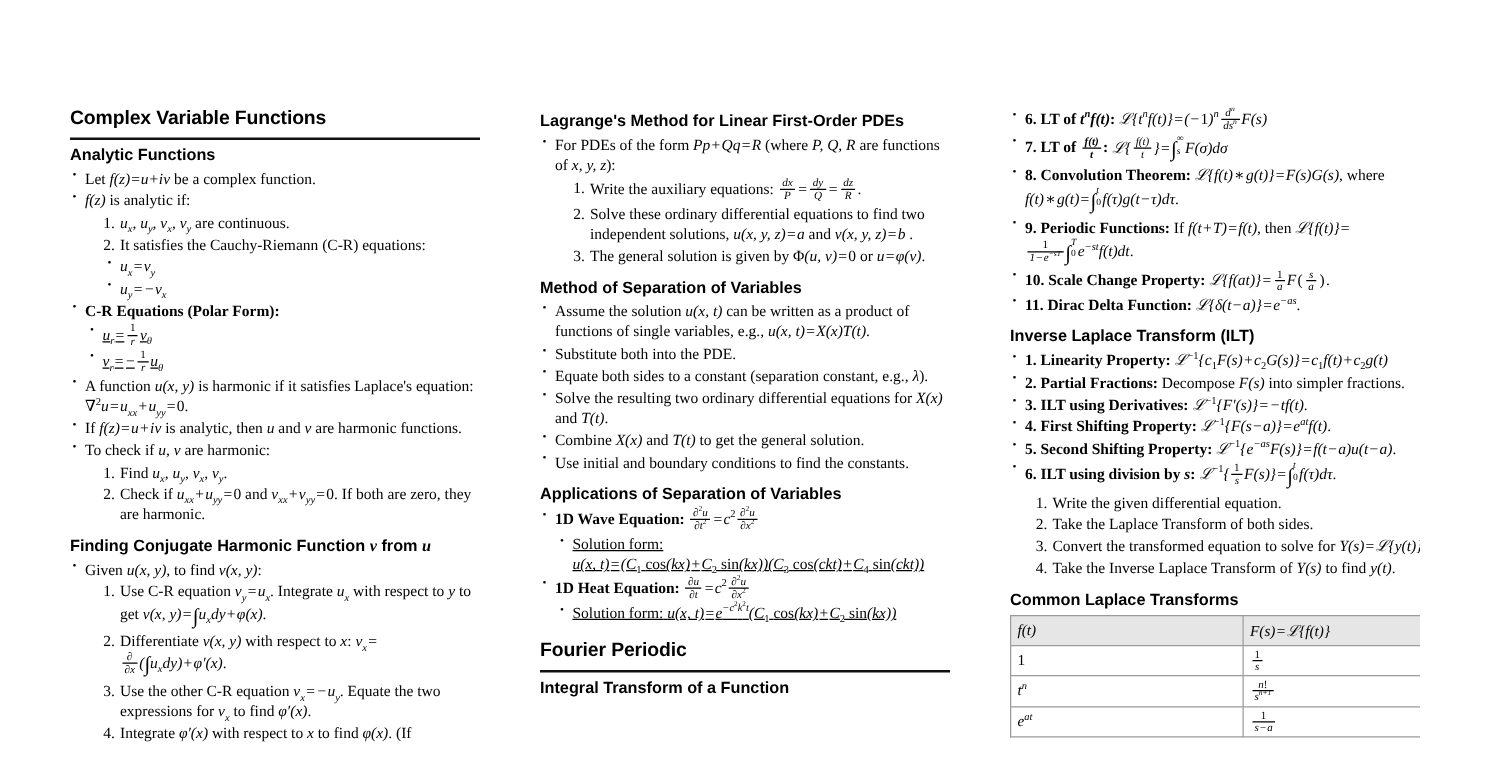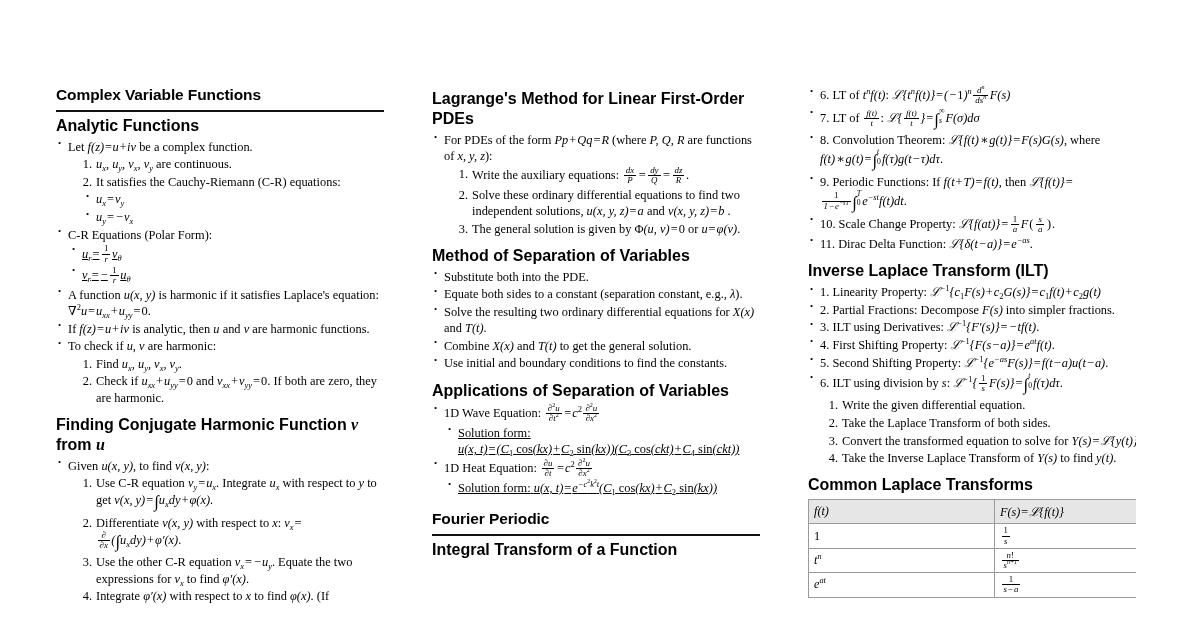--- a/index.html
+++ b/index.html
@@ -50,7 +50,7 @@
   }
   h2.sec {
     font-family: "Liberation Sans", "DejaVu Sans", sans-serif;
-    font-size: 16px;
+    font-size: 13px;
     font-weight: bold;
     margin: 9px 0 3px 0;
     line-height: 1.25;

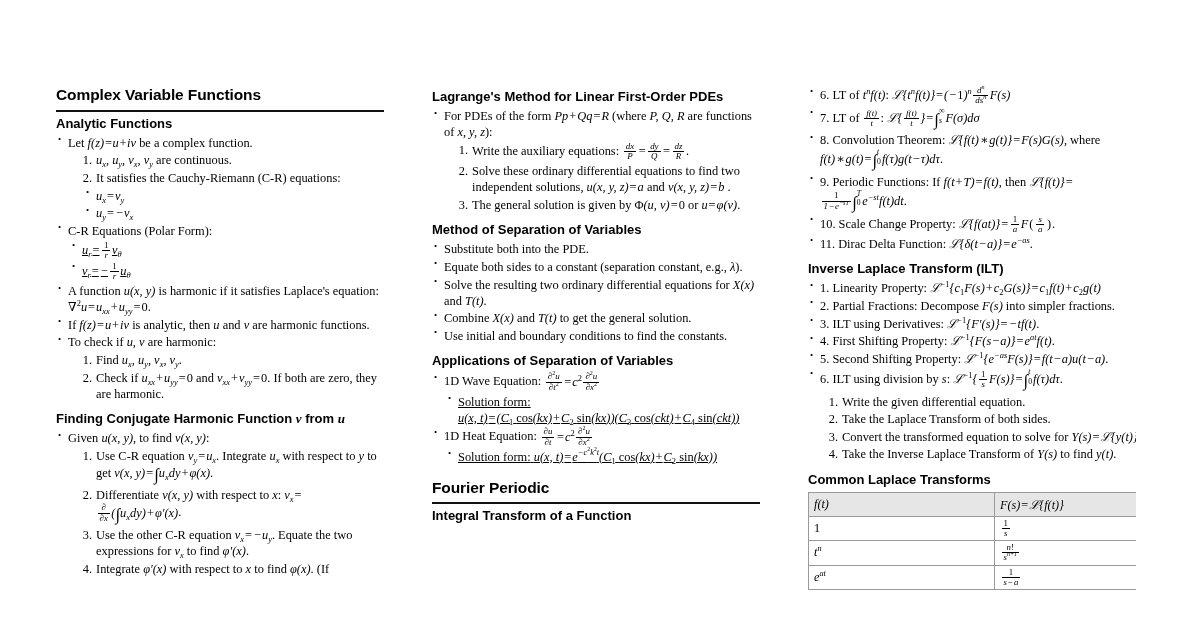--- a/index.html
+++ b/index.html
@@ -100,7 +100,7 @@
   }
   ol.num.tight { margin-left: 14px; }
 
-  b, strong { font-weight: normal; }
+  b, strong { font-weight: bold; }
 
   
   .m {

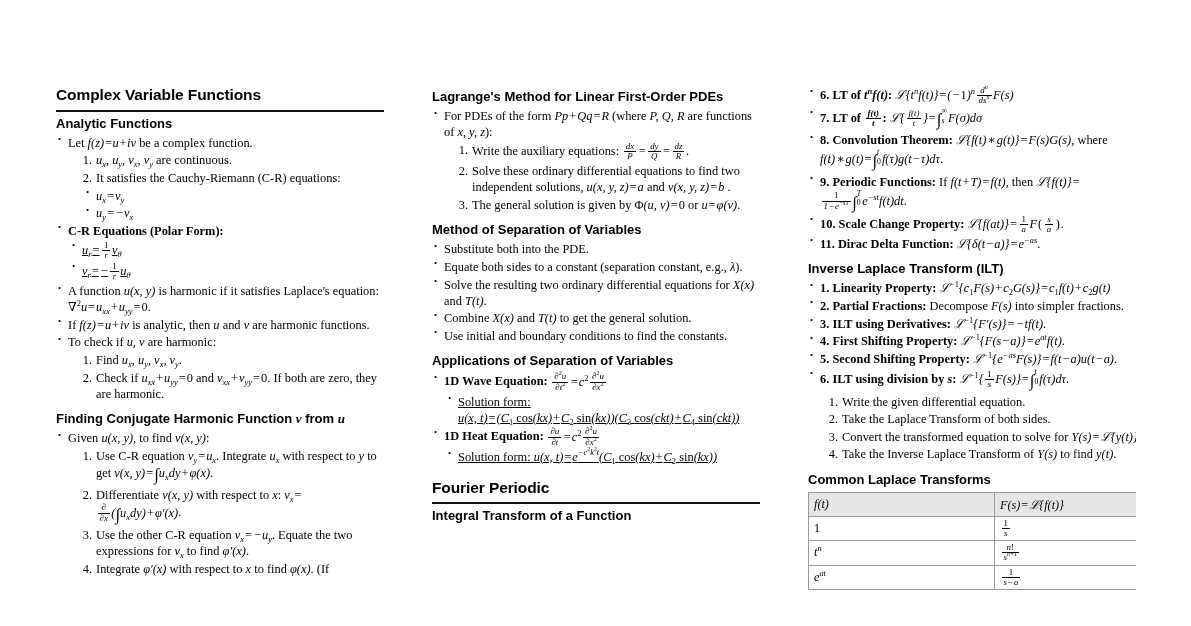--- a/index.html
+++ b/index.html
@@ -181,6 +181,7 @@
       <h2 class="sec first">Analytic Functions</h2>
       <ul class="bul">
         <li>Let <span class="m">f</span><span class="m">(z)</span><span class="m op">=</span><span class="m">u</span><span class="m op">+</span><span class="m">iv</span> be a complex function.</li>
+        <li><span class="m">f</span><span class="m">(z)</span> is analytic if:</li>
       </ul>
       <ol class="num">
         <li><span class="m">u<sub>x</sub>, u<sub>y</sub>, v<sub>x</sub>, v<sub>y</sub></span> are continuous.</li>

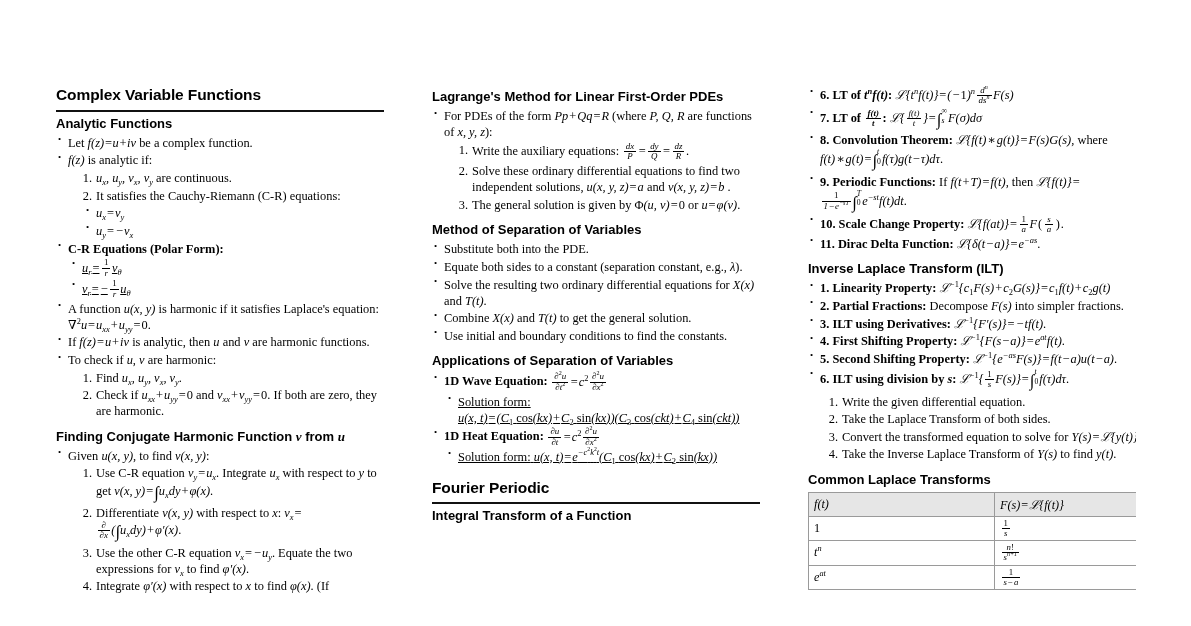--- a/index.html
+++ b/index.html
@@ -235,6 +235,7 @@
 
       <h2 class="sec">Method of Separation of Variables</h2>
       <ul class="bul">
+        <li>Assume the solution <span class="m">u(x, t)</span> can be written as a product of functions of single variables, e.g., <span class="m">u(x, t)<span class="op">=</span>X(x)T(t)</span>.</li>
         <li>Substitute both into the PDE.</li>
         <li>Equate both sides to a constant (separation constant, e.g., <span class="m">λ</span>).</li>
         <li>Solve the resulting two ordinary differential equations for <span class="m">X(x)</span> and <span class="m">T(t)</span>.</li>

